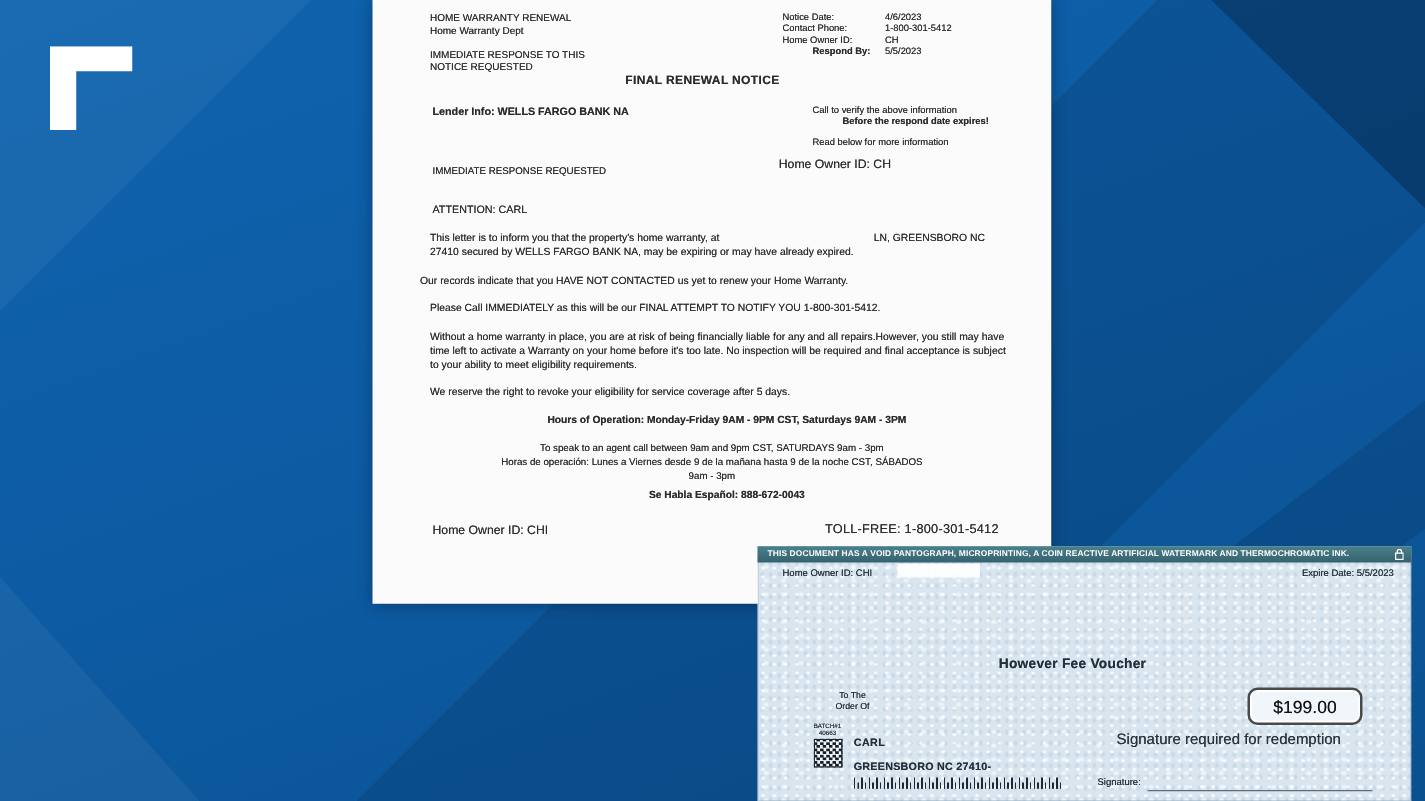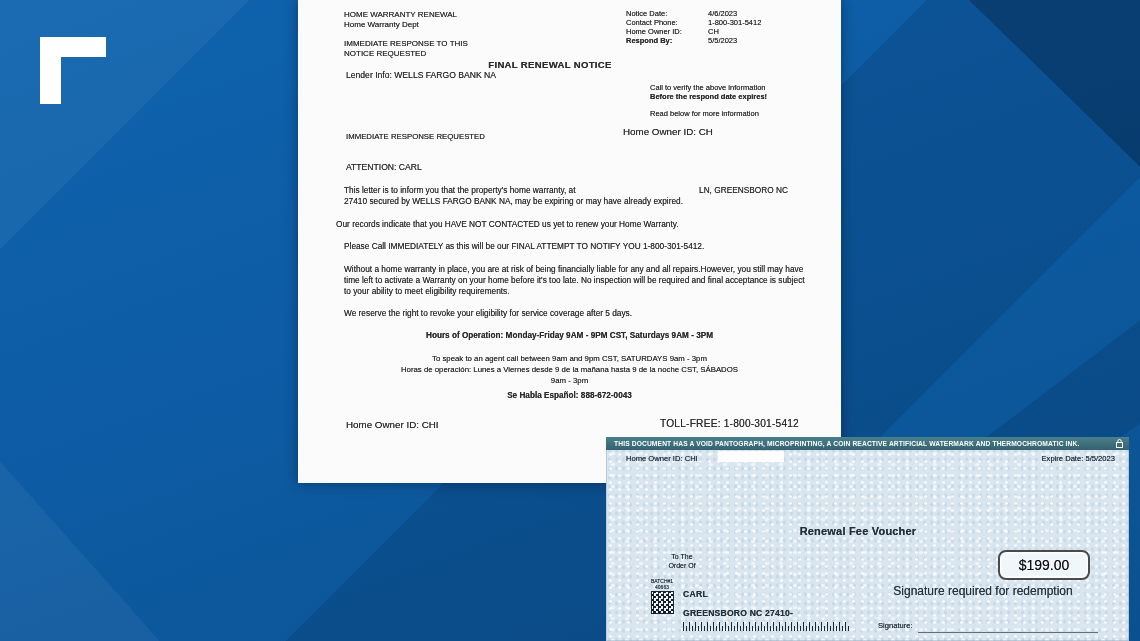--- a/index.html
+++ b/index.html
@@ -25,7 +25,7 @@
          color:#2b2b2b; text-shadow:0 0 .3px #5a5a5a; }
   .abs { position:absolute; white-space:nowrap; }
   .body-txt { font-size:8.3px; line-height:10.5px; }
-  .b { font-weight:bold; }
+  .b { font-weight:bold;margin-left:24px; }
   .ctr { left:0; right:0; text-align:center; white-space:nowrap; }
 
   .sender { left:46px; top:10px; font-size:8px; line-height:9.5px; }

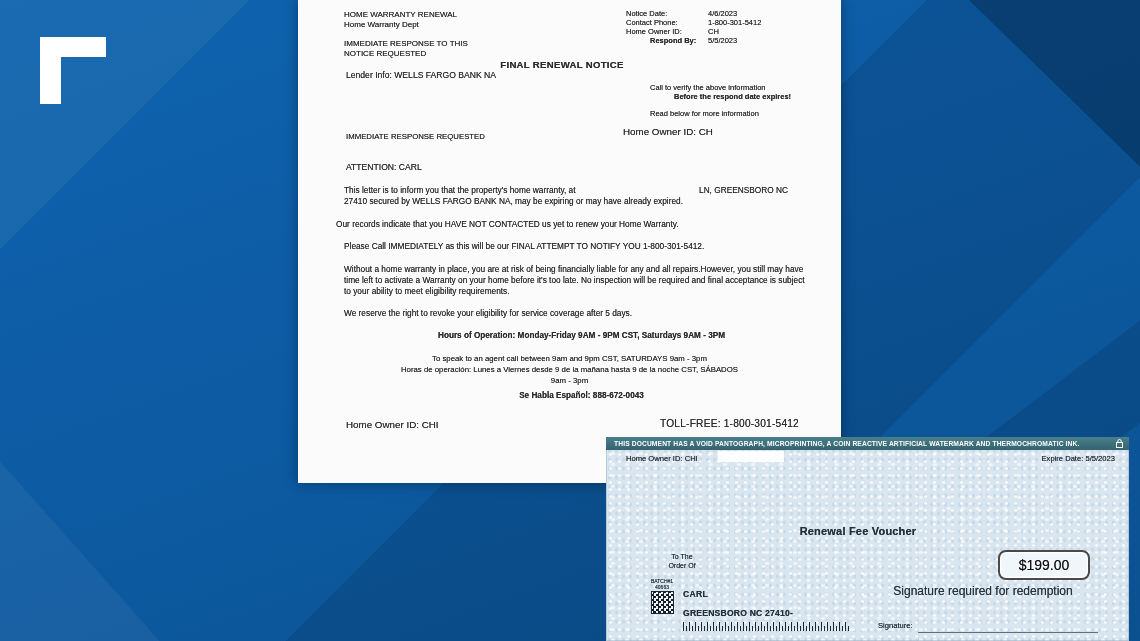--- a/index.html
+++ b/index.html
@@ -33,7 +33,7 @@
   .info-labels { left:328px; top:10px; font-size:7.5px; line-height:8.9px; }
   .info-values { left:410px; top:10px; font-size:7.5px; line-height:8.9px; }
   .title { top:59px; font-size:9.6px; letter-spacing:.3px; padding-right:39px; }
-  .lender { left:48px; top:70px; font-size:8.6px; }
+  .lender { left:48px; top:84px; font-size:8.6px;font-weight:bold; }
   .verify { left:352px; top:84px; font-size:7.5px; line-height:8.8px; white-space:nowrap; }
   .readbelow { left:352px; top:109px; font-size:7.5px; }
   .imm2 { left:48px; top:132px; font-size:7.8px; }

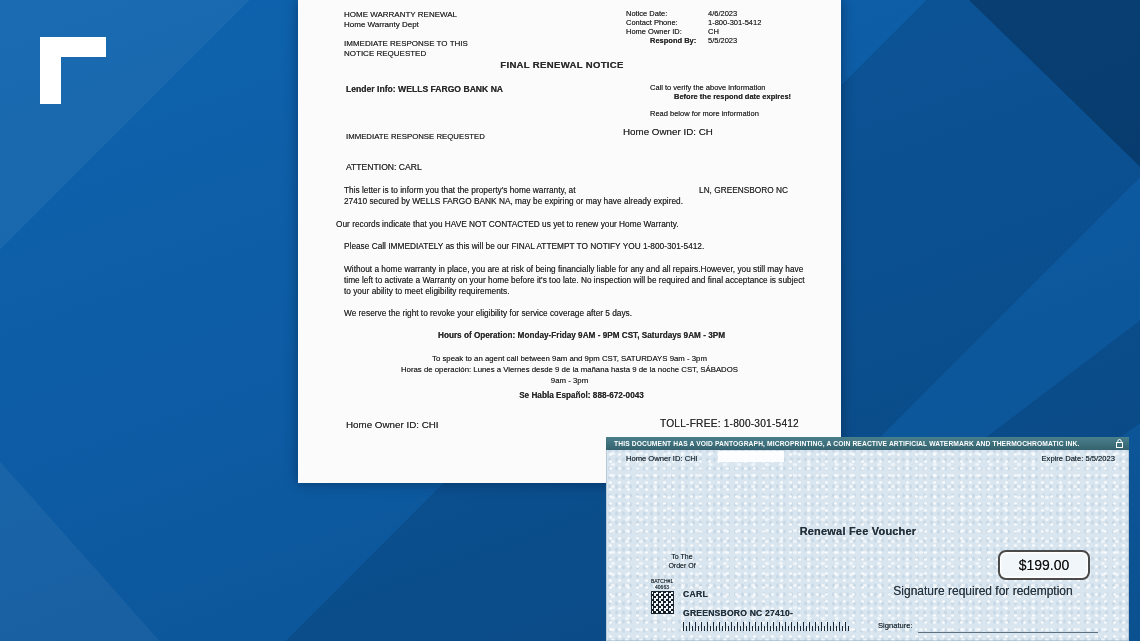--- a/index.html
+++ b/index.html
@@ -184,7 +184,7 @@
     <div class="abs v-owner">Home Owner ID: CHI</div>
     <div class="abs v-expire">Expire Date: 5/5/2023</div>
 
-    <div class="abs ctr v-title">Renewal Fee Voucher</div>
+    <div class="abs ctr v-title">However Fee Voucher</div>
 
     <div class="abs v-tothe">
       <div>To The</div>

